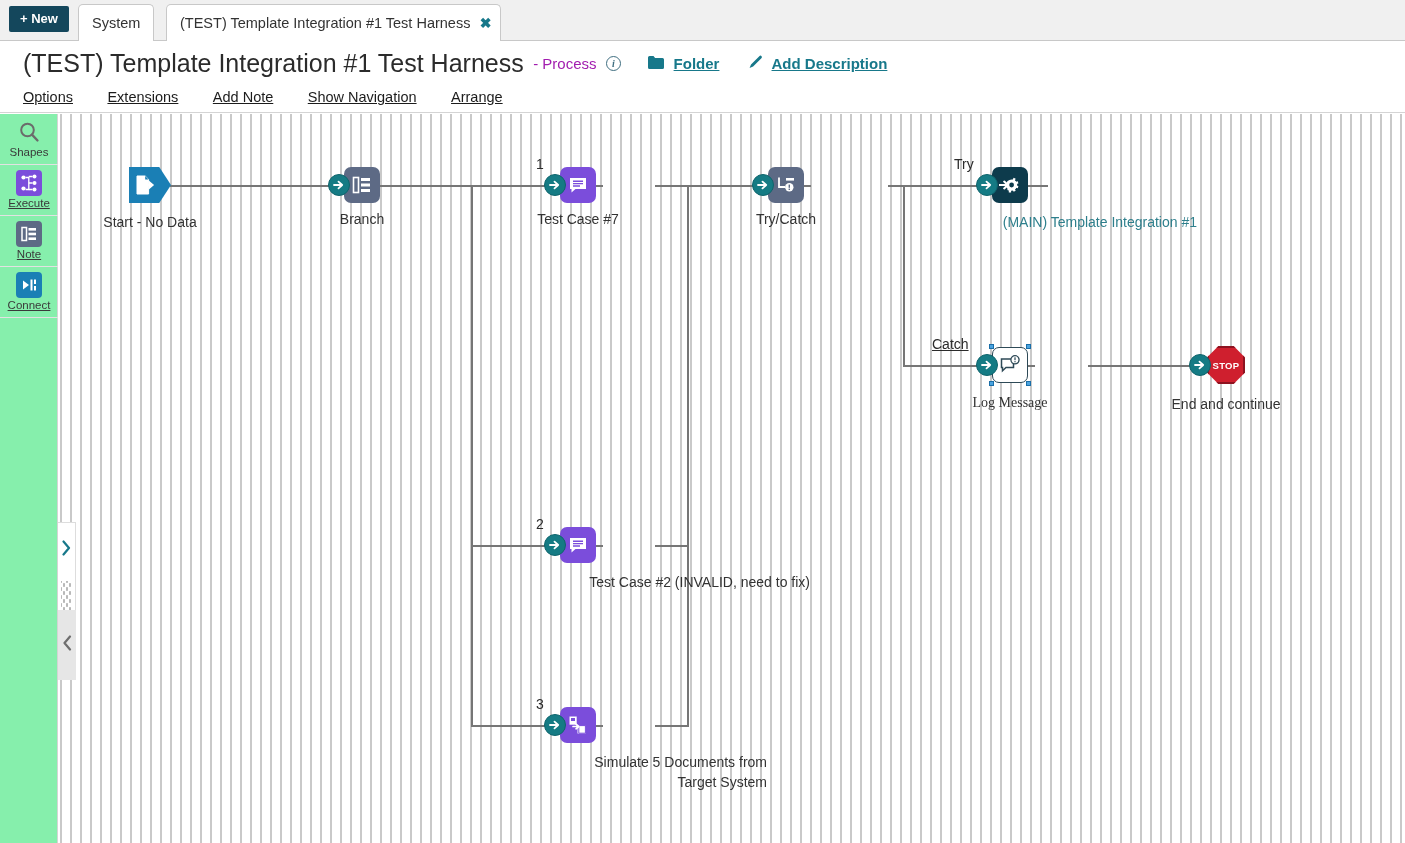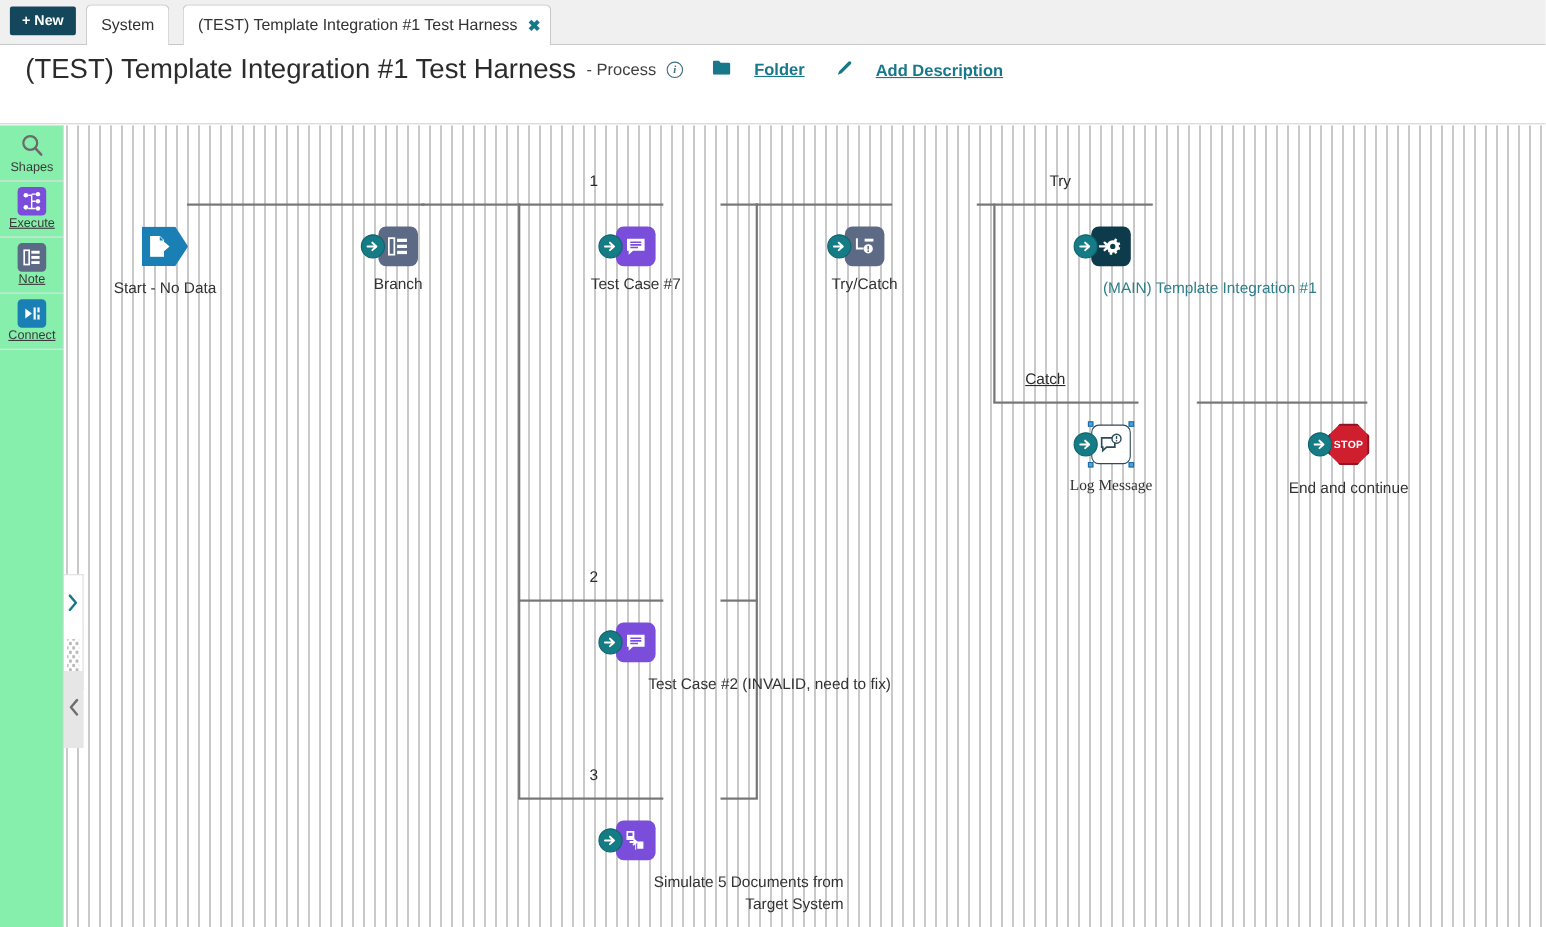--- a/index.html
+++ b/index.html
@@ -64,7 +64,7 @@
     display: inline-block; vertical-align: middle;
   }
   #page-subtitle {
-    font-size: 15px; color: #404040; display: inline-block;
+    font-size: 15px; color: #a21caf; display: inline-block;
     vertical-align: middle; margin-left: 5px;
   }
   .info-icon {

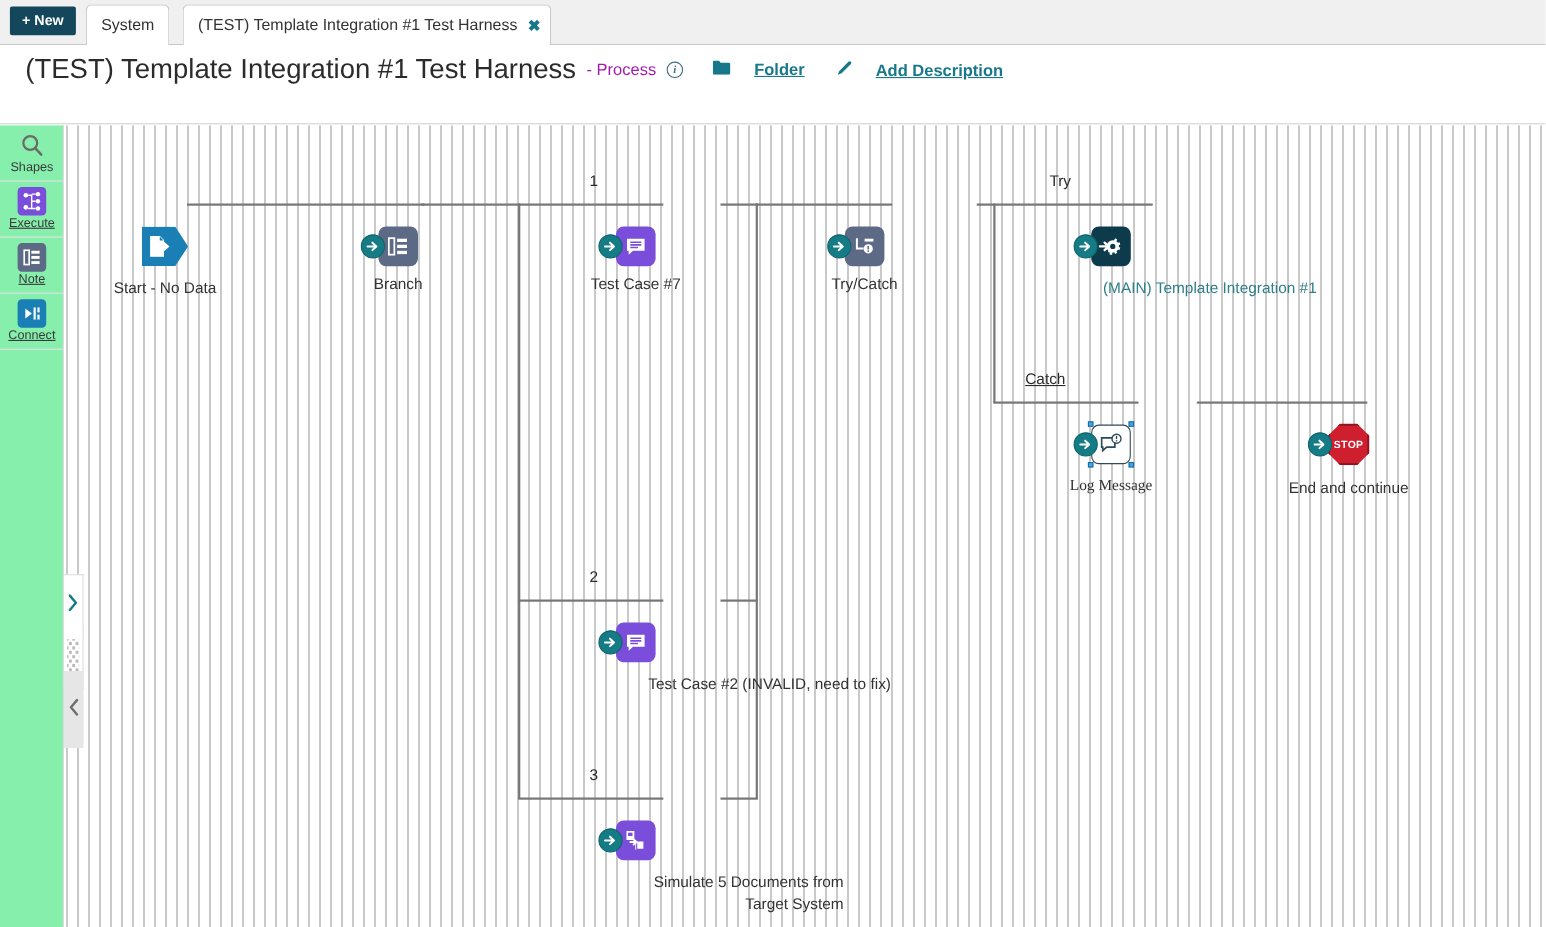--- a/index.html
+++ b/index.html
@@ -81,7 +81,7 @@
     margin-left: 23px; color: #17788a; font-size: 15px;
     font-weight: bold; cursor: pointer;
   }
-  .hdr-link .lbl { text-decoration: underline; margin-left: 12px; }
+  .hdr-link .lbl { text-decoration: underline; }
   .hdr-link .gl { margin-right: 5px; text-decoration: none; display: inline-block; }
 
   #menu-row { position: absolute; left: 23px; top: 47px; white-space: nowrap; }

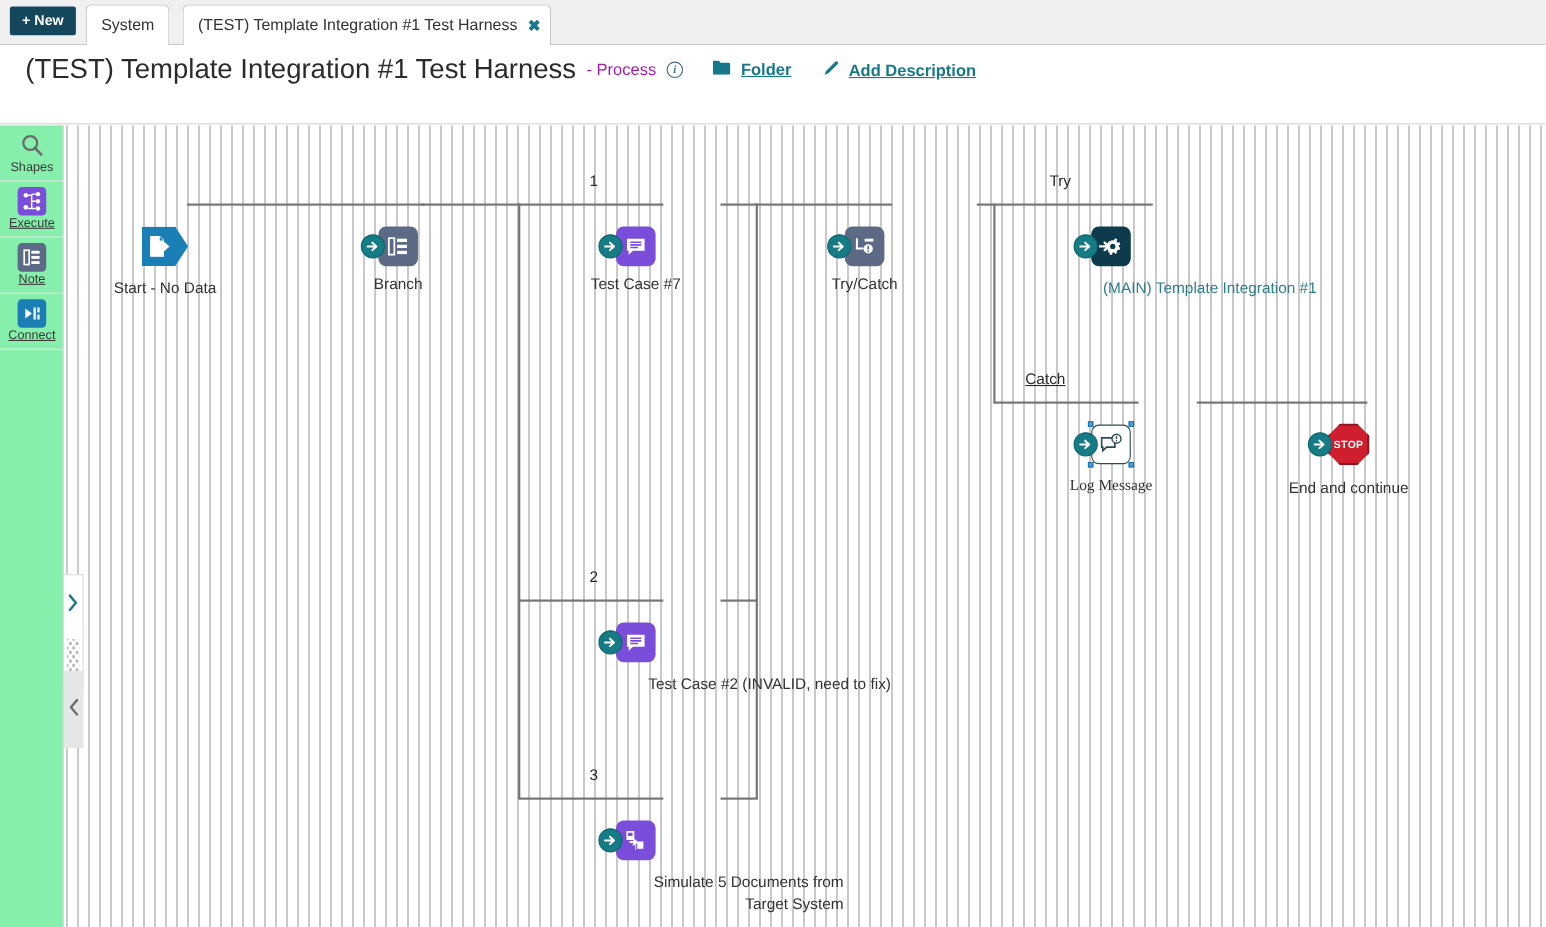--- a/index.html
+++ b/index.html
@@ -273,6 +273,13 @@
     </span>
   </div>
 
+  <div id="menu-row">
+    <span class="menu-item">Options</span>
+    <span class="menu-item">Extensions</span>
+    <span class="menu-item">Add Note</span>
+    <span class="menu-item">Show Navigation</span>
+    <span class="menu-item">Arrange</span>
+  </div>
 </div>
 
 <div id="rail">

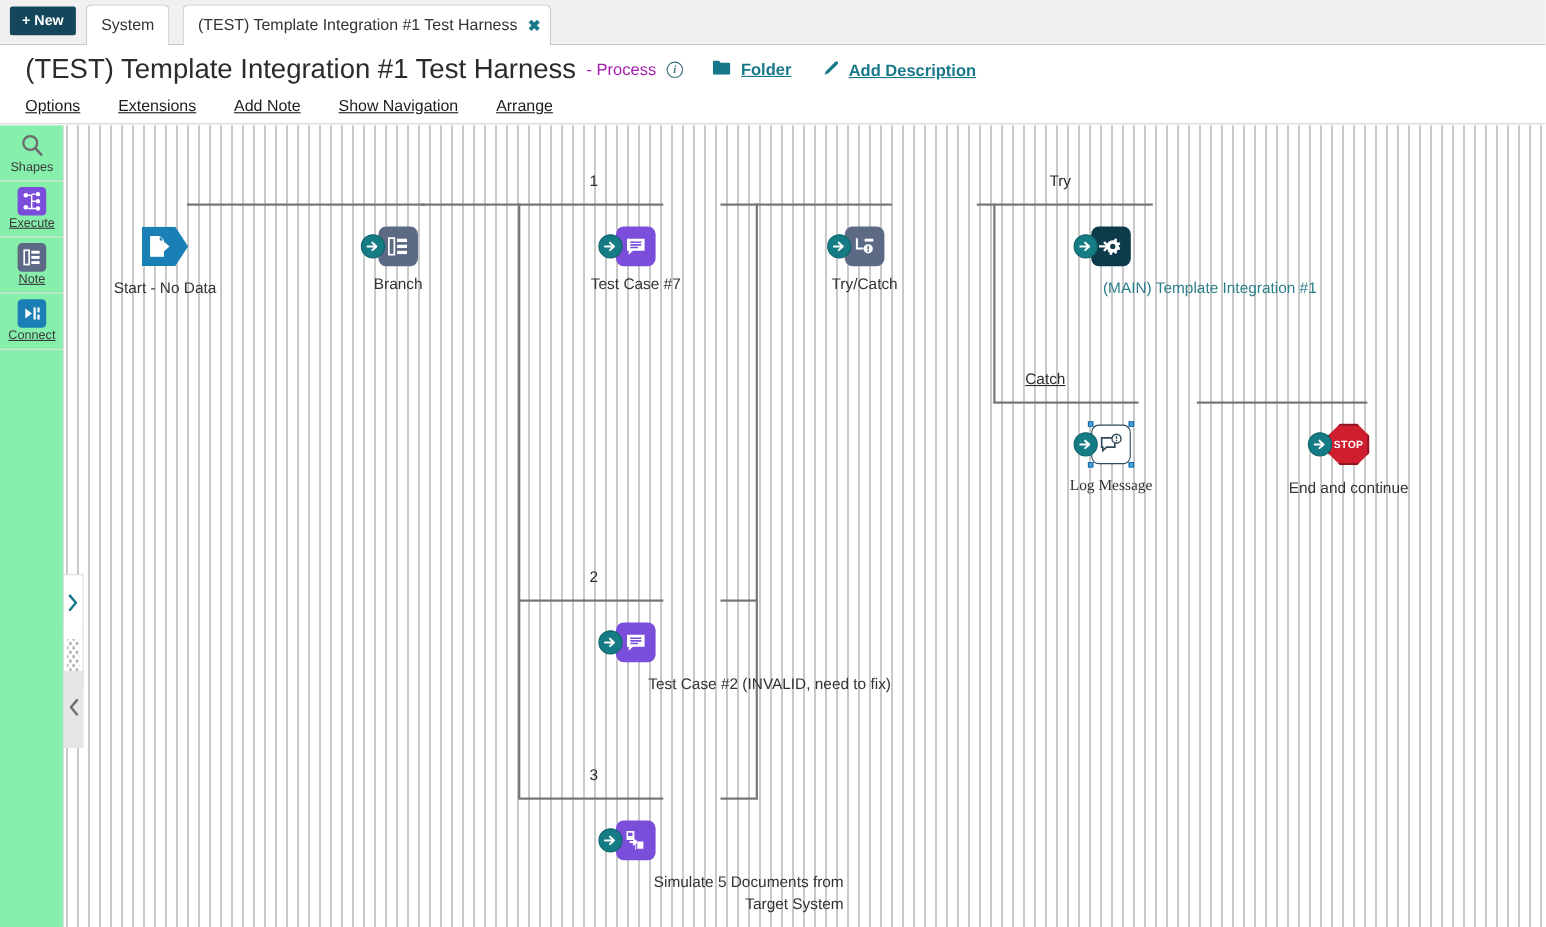--- a/index.html
+++ b/index.html
@@ -166,7 +166,7 @@
   }
 
   
-  .node { position: absolute; z-index: 6; margin-top: 39px; }
+  .node { position: absolute; z-index: 6; }
   .nbox {
     width: 36px; height: 36px;
     border-radius: 7px;

